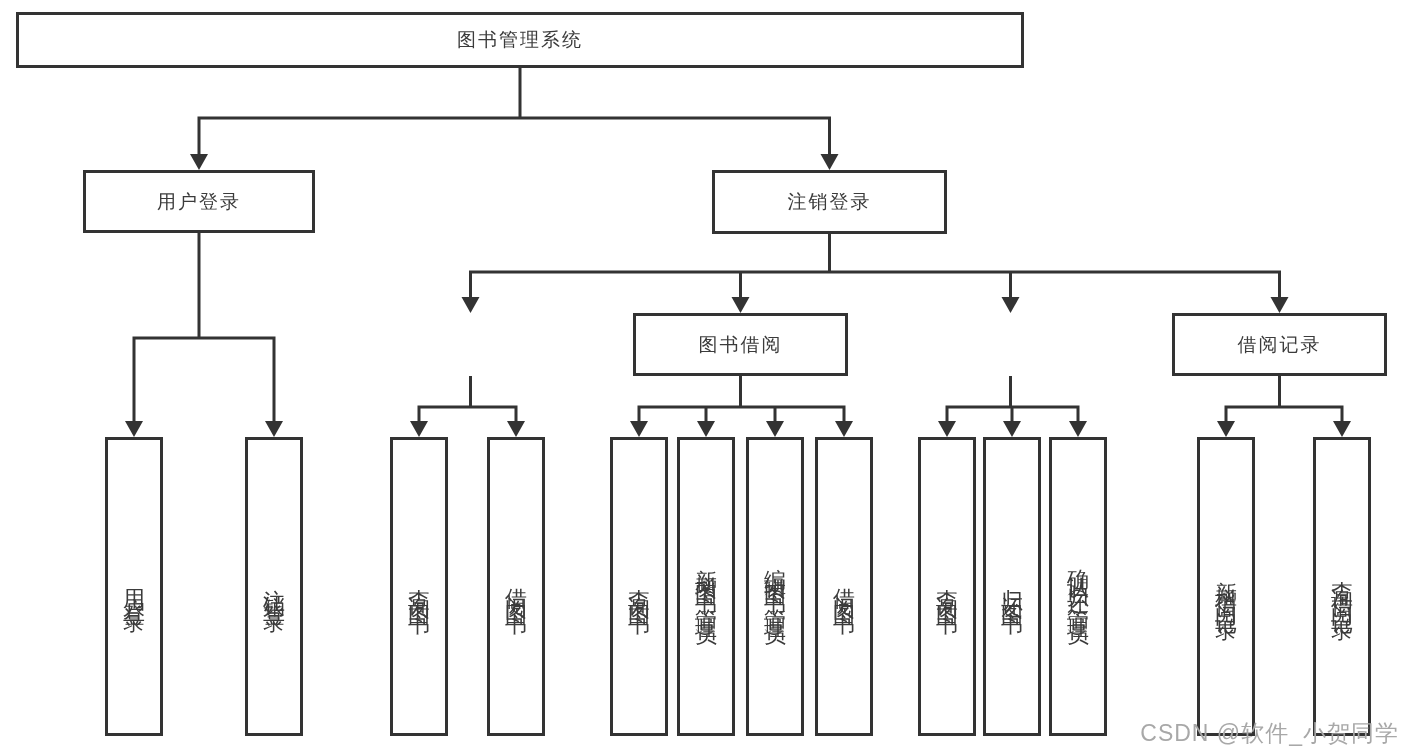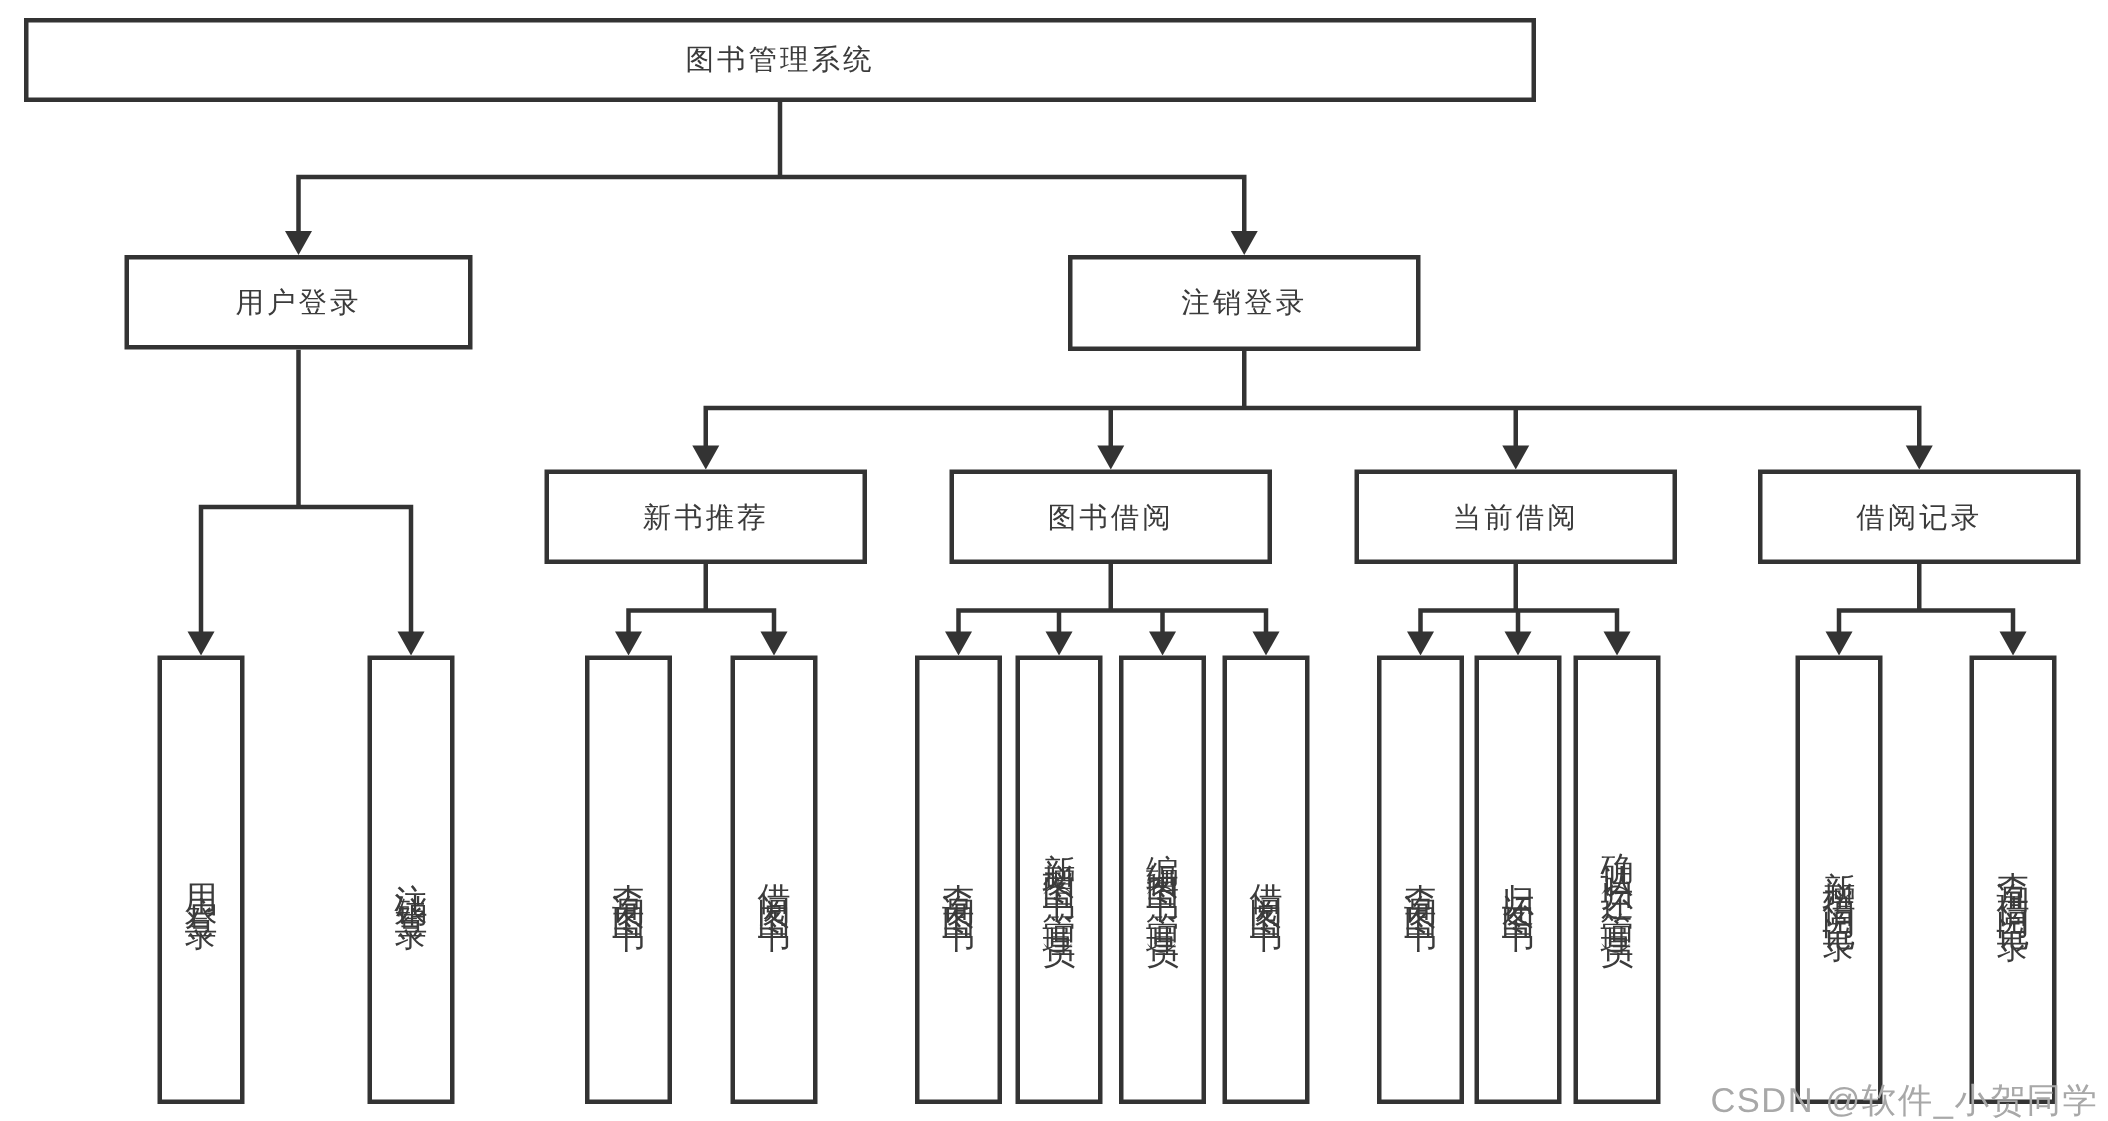--- a/index.html
+++ b/index.html
@@ -119,9 +119,6 @@
     <span class="lbl">注销登录</span>
   </div>
 
-  <div class="box" style="left:363px; top:313px; width:215px; height:63px;">
-    <span class="lbl">新书推荐</span>
-  </div>
   <div class="box" style="left:633px; top:313px; width:215px; height:63px;">
     <span class="lbl">图书借阅</span>
   </div>

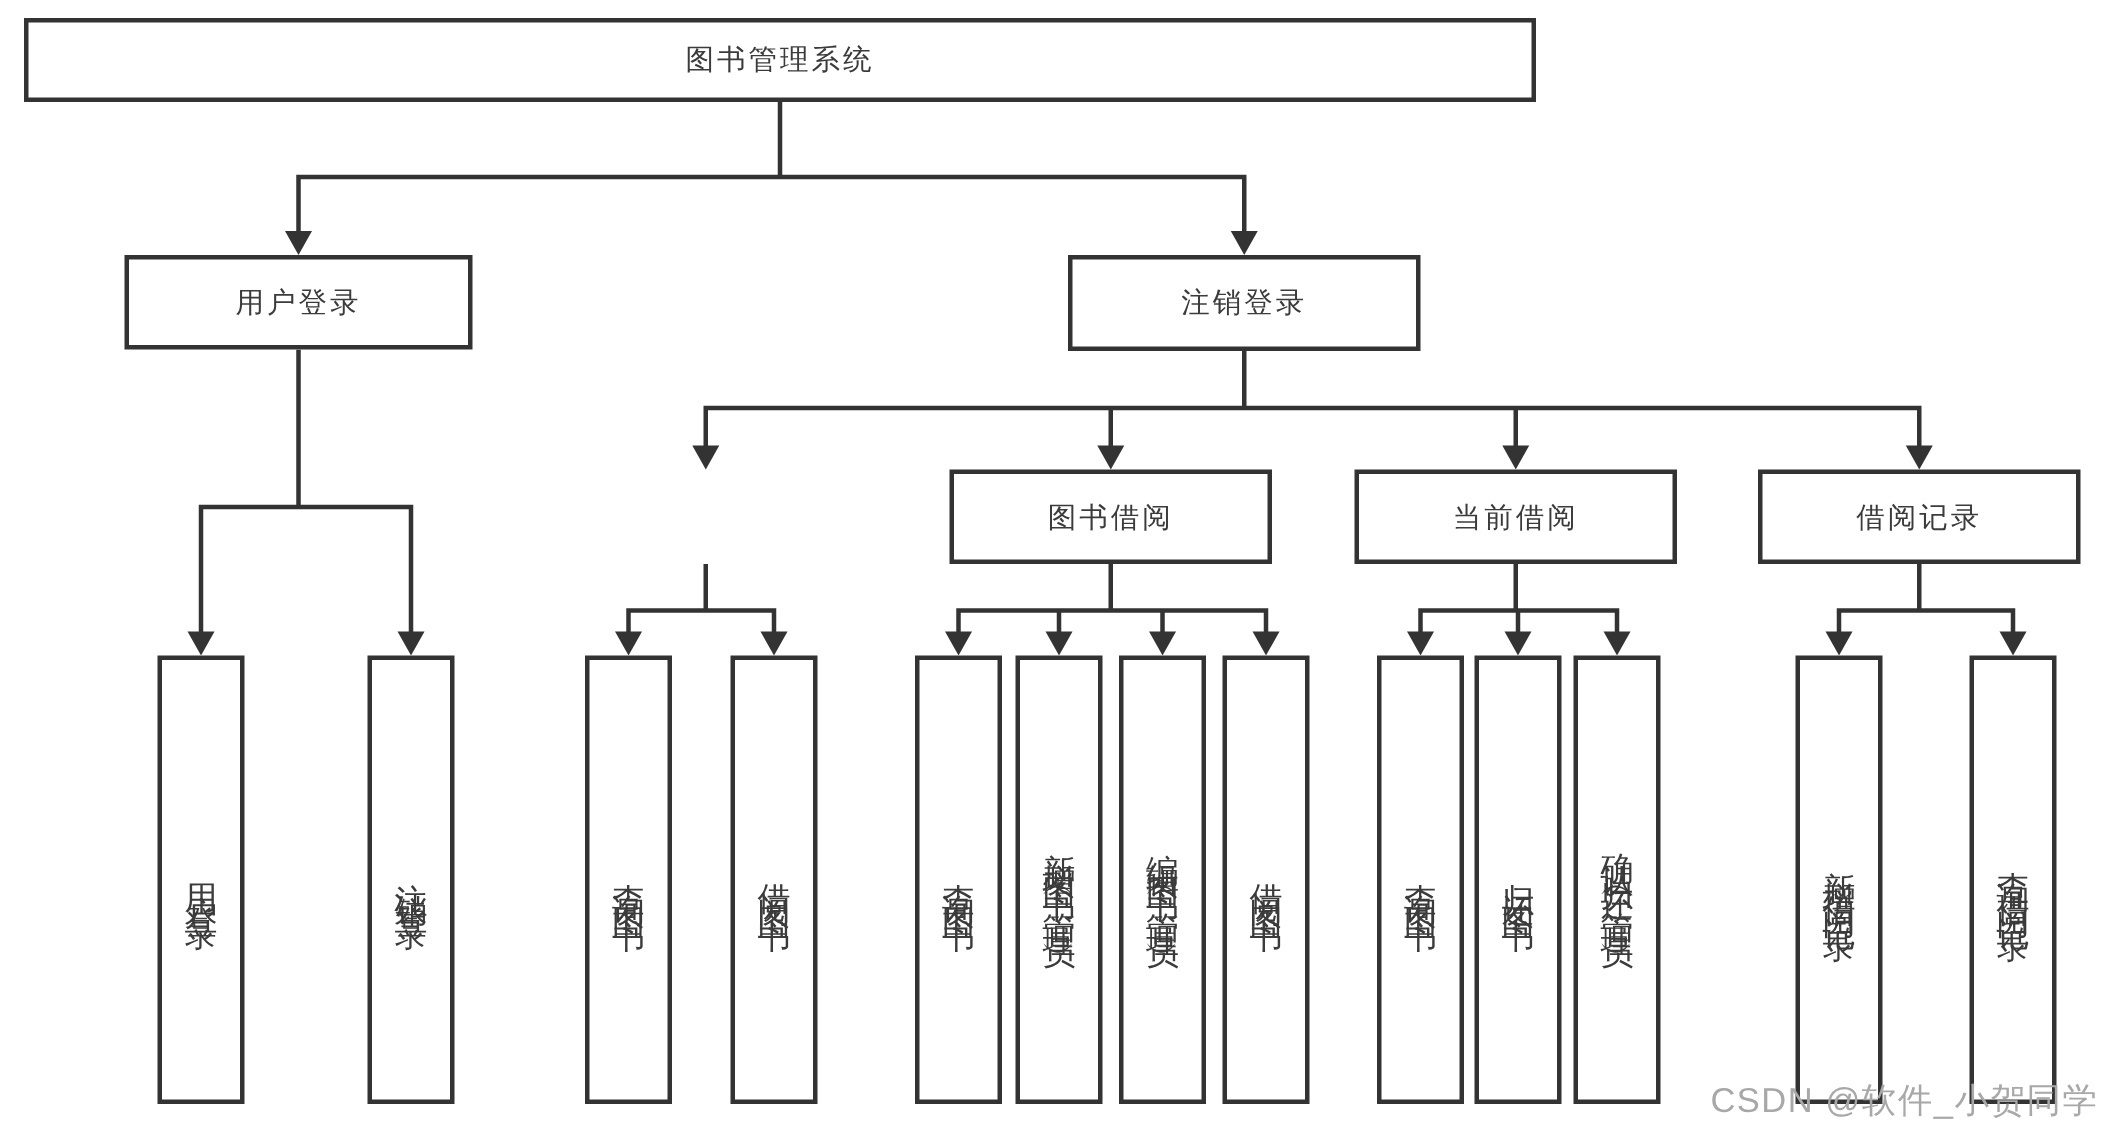--- a/index.html
+++ b/index.html
@@ -122,9 +122,6 @@
   <div class="box" style="left:633px; top:313px; width:215px; height:63px;">
     <span class="lbl">图书借阅</span>
   </div>
-  <div class="box" style="left:903px; top:313px; width:215px; height:63px;">
-    <span class="lbl">当前借阅</span>
-  </div>
   <div class="box" style="left:1172px; top:313px; width:215px; height:63px;">
     <span class="lbl">借阅记录</span>
   </div>

